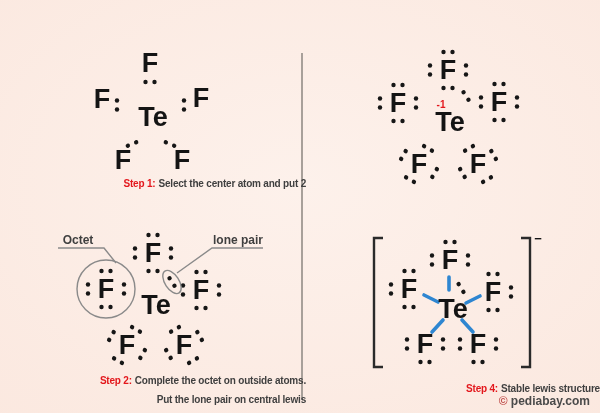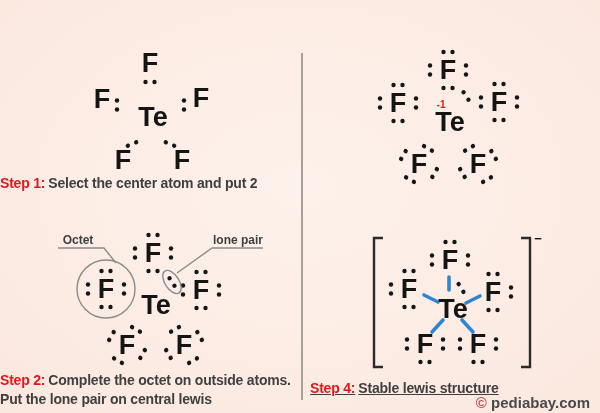--- a/index.html
+++ b/index.html
@@ -35,8 +35,8 @@
   .bond{stroke:#2e86d1;stroke-width:3.6;stroke-linecap:round;}
   
   .caption{
-    position:absolute;text-align:left;
-    font-weight:bold;font-size:14px;line-height:19px;
+    position:absolute;text-align:right;
+    font-weight:bold;font-size:10px;line-height:19px;
     letter-spacing:-.2px;color:#3f3f3f;
   }
   .steplbl{color:#e3171c;margin-right:3px;}

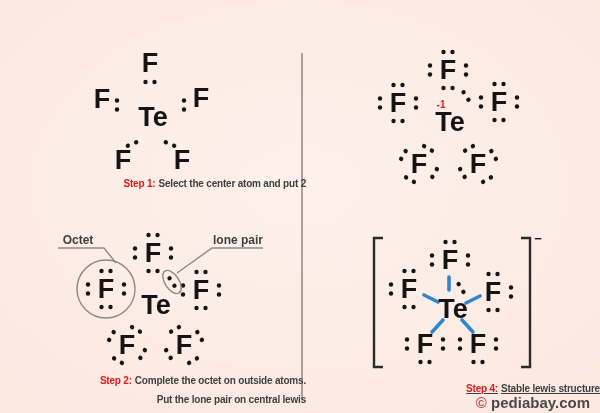--- a/index.html
+++ b/index.html
@@ -175,7 +175,7 @@
   </div>
 
 
-  <div class="caption" style="left:310px;top:379px;width:290px;text-decoration:underline;">
+  <div class="caption" style="left:310px;top:379px;width:290px;">
     <span class="steplbl">Step 4:</span><span>Stable lewis structure</span>
   </div>
 

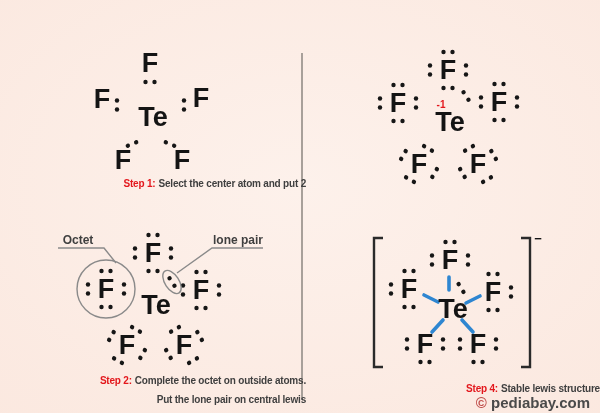--- a/index.html
+++ b/index.html
@@ -42,7 +42,7 @@
   .steplbl{color:#e3171c;margin-right:3px;}
   .copyright{
     position:absolute;top:394px;left:310px;width:280px;
-    text-align:right;font-weight:bold;font-size:15px;color:#4a4a4a;
+    text-align:right;font-weight:bold;font-size:12px;color:#4a4a4a;
   }
   .csym{color:#c0504d;}
 </style>

